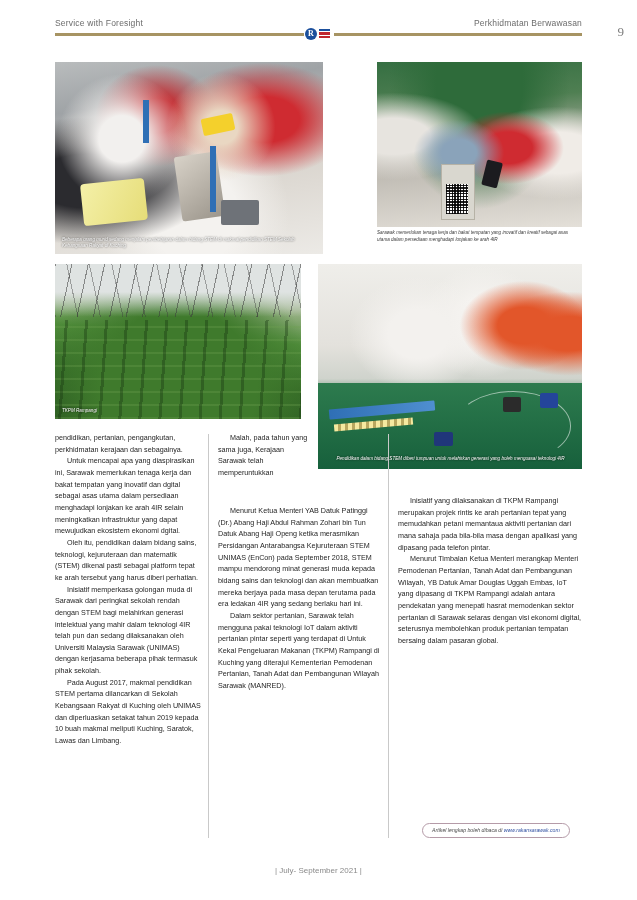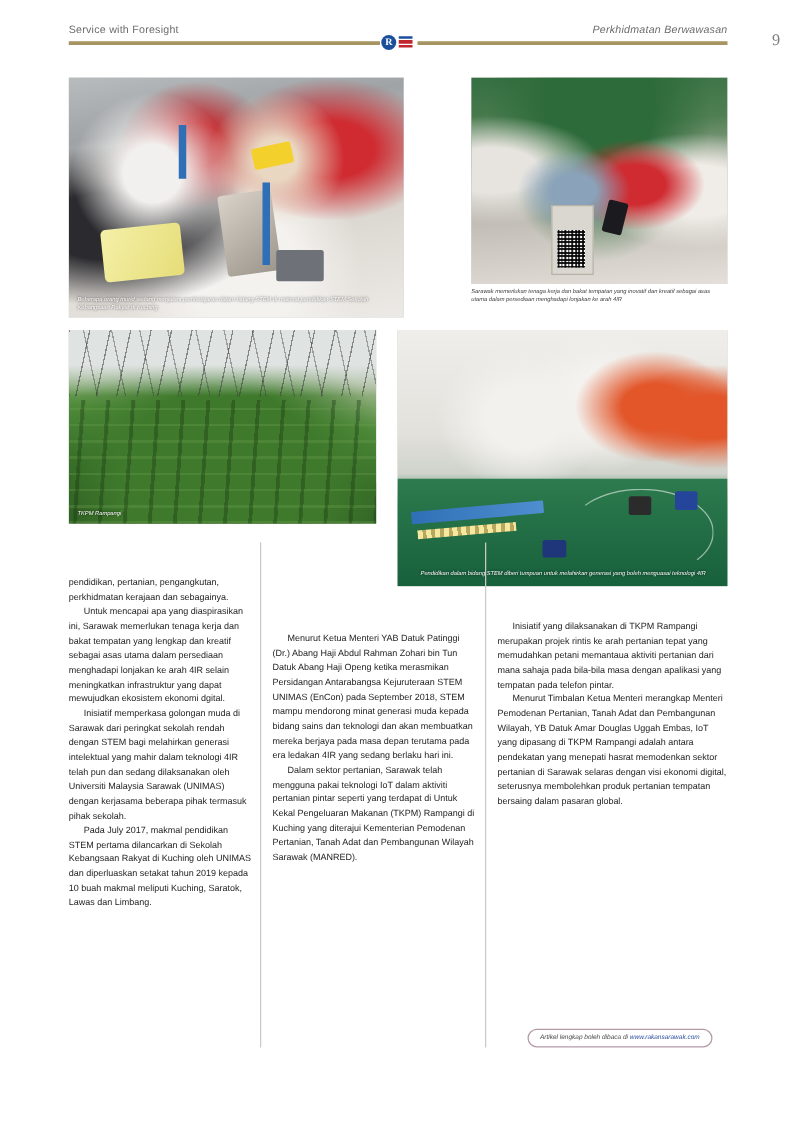--- a/index.html
+++ b/index.html
@@ -28,7 +28,7 @@
   }
   .runhead .rh-right {
     position: absolute; right: 0; top: 0;
-    font-size: 8.5px; color: #6b6b6b; letter-spacing: .2px; font-style: italic;
+    font-size: 8.5px; color: #6b6b6b; letter-spacing: .2px;
   }
   .rule {
     position: absolute; left: 55px; top: 33px;

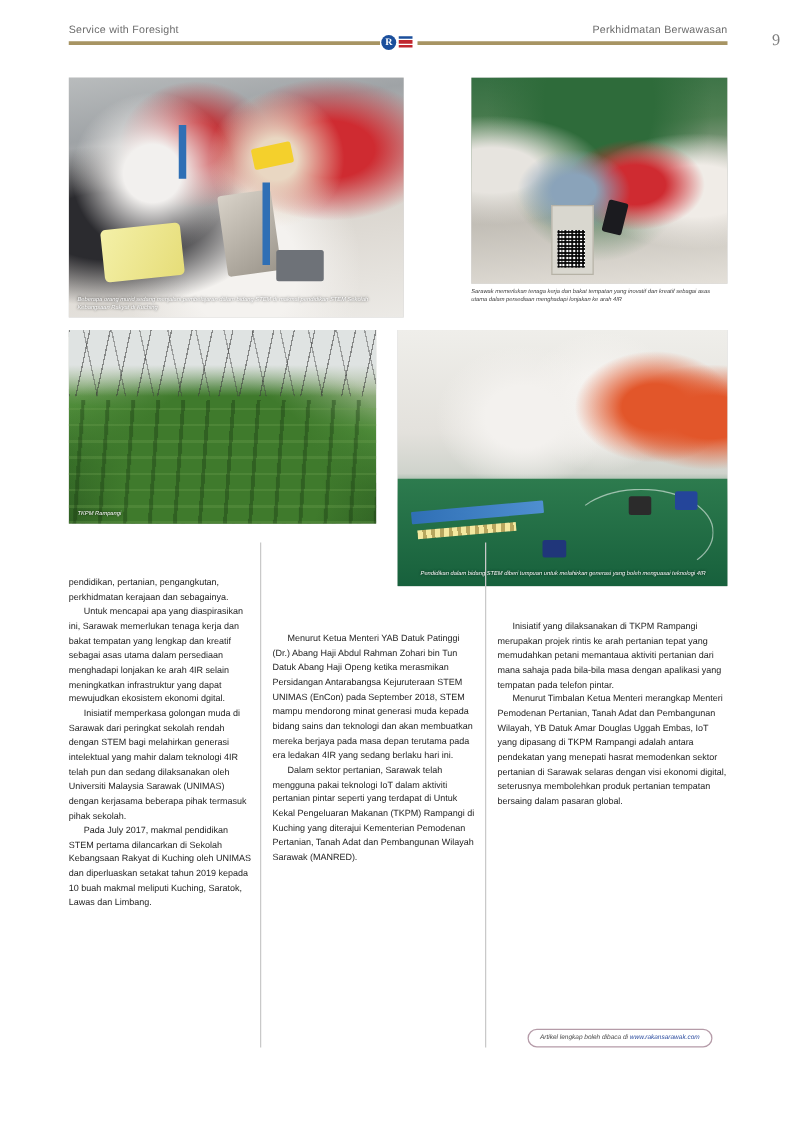--- a/index.html
+++ b/index.html
@@ -222,7 +222,7 @@
   }
   .col p { margin: 0; }
   .col p.ind { text-indent: 12px; }
-  #col-1 { left: 55px; top: 432px; width: 148px; margin-top: 28px; }
+  #col-1 { left: 55px; top: 432px; width: 148px; }
   #col-2 { left: 218px; top: 432px; width: 92px; }
   #col-2b { left: 218px; top: 505px; width: 162px; }
   #col-3 { left: 398px; top: 495px; width: 184px; }

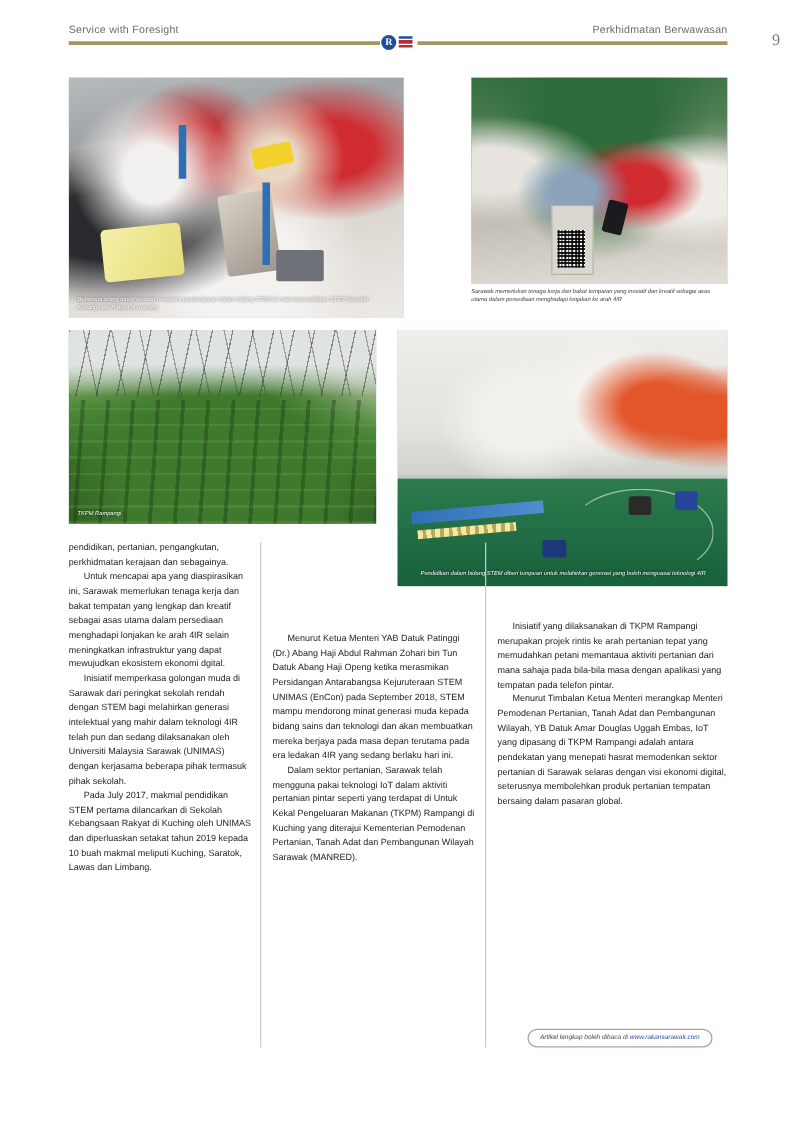--- a/index.html
+++ b/index.html
@@ -319,6 +319,9 @@
     <p class="ind">Pada July 2017, makmal pendidikan STEM pertama dilancarkan di Sekolah Kebangsaan Rakyat di Kuching oleh UNIMAS dan diperluaskan setakat tahun 2019 kepada 10 buah makmal meliputi Kuching, Saratok, Lawas dan Limbang.</p>
   </div>
 
+  <div class="col" id="col-2">
+    <p class="ind">Malah, pada tahun yang sama juga, Kerajaan Sarawak telah memperuntukkan</p>
+  </div>
 
   <div class="col" id="col-2b">
     <p class="ind">Menurut Ketua Menteri YAB Datuk Patinggi (Dr.) Abang Haji Abdul Rahman Zohari bin Tun Datuk Abang Haji Openg ketika merasmikan Persidangan Antarabangsa Kejuruteraan STEM UNIMAS (EnCon) pada September 2018, STEM mampu mendorong minat generasi muda kepada bidang sains dan teknologi dan akan membuatkan mereka berjaya pada masa depan terutama pada era ledakan 4IR yang sedang berlaku hari ini.</p>

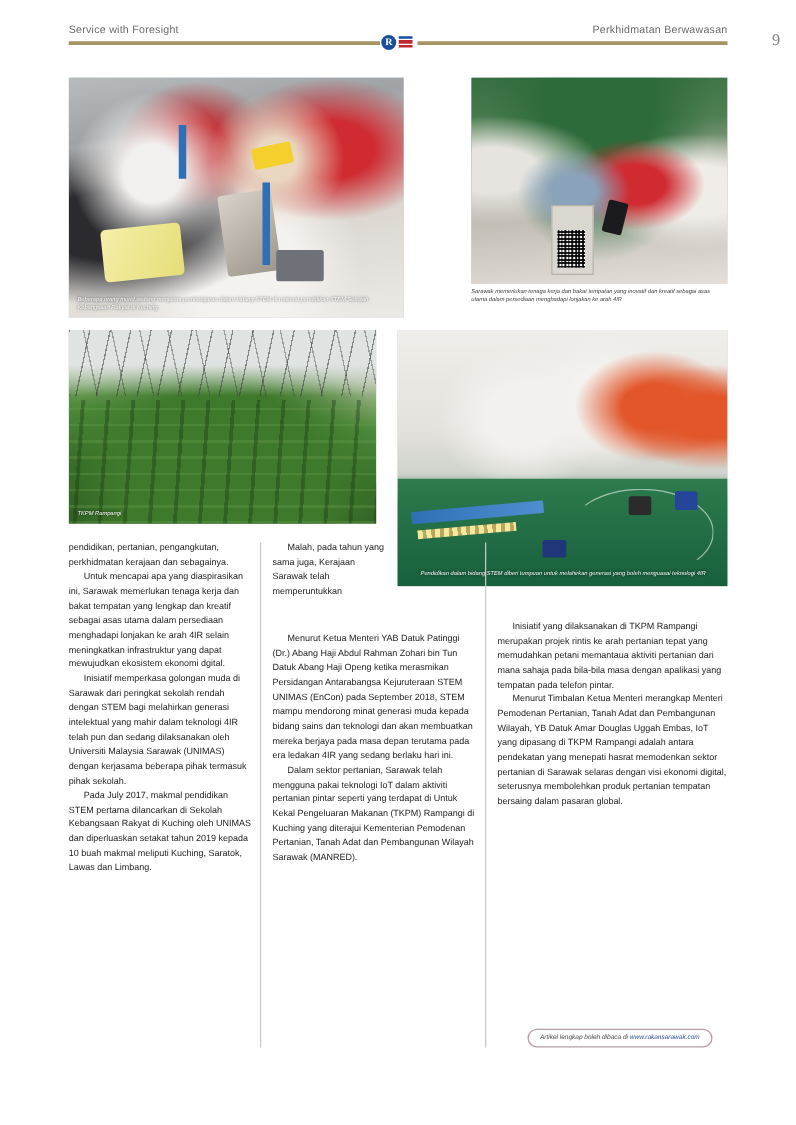--- a/index.html
+++ b/index.html
@@ -314,7 +314,7 @@
 
   <div class="col" id="col-1">
     <p>pendidikan, pertanian, pengangkutan, perkhidmatan kerajaan dan sebagainya.</p>
-    <p class="ind">Untuk mencapai apa yang diaspirasikan ini, Sarawak memerlukan tenaga kerja dan bakat tempatan yang lengkap dan kreatif sebagai asas utama dalam persediaan menghadapi lonjakan ke arah 4IR selain meningkatkan infrastruktur yang dapat mewujudkan ekosistem ekonomi dgital.</p>
+    <p class="ind">Untuk mencapai apa yang diaspirasikan ini, Sarawak memerlukan tenaga kerja dan bakat tempatan yang inovatif dan dgital sebagai asas utama dalam persediaan menghadapi lonjakan ke arah 4IR selain meningkatkan infrastruktur yang dapat mewujudkan ekosistem ekonomi dgital.</p>
     <p class="ind">Inisiatif memperkasa golongan muda di Sarawak dari peringkat sekolah rendah dengan STEM bagi melahirkan generasi intelektual yang mahir dalam teknologi 4IR telah pun dan sedang dilaksanakan oleh Universiti Malaysia Sarawak (UNIMAS) dengan kerjasama beberapa pihak termasuk pihak sekolah.</p>
     <p class="ind">Pada July 2017, makmal pendidikan STEM pertama dilancarkan di Sekolah Kebangsaan Rakyat di Kuching oleh UNIMAS dan diperluaskan setakat tahun 2019 kepada 10 buah makmal meliputi Kuching, Saratok, Lawas dan Limbang.</p>
   </div>

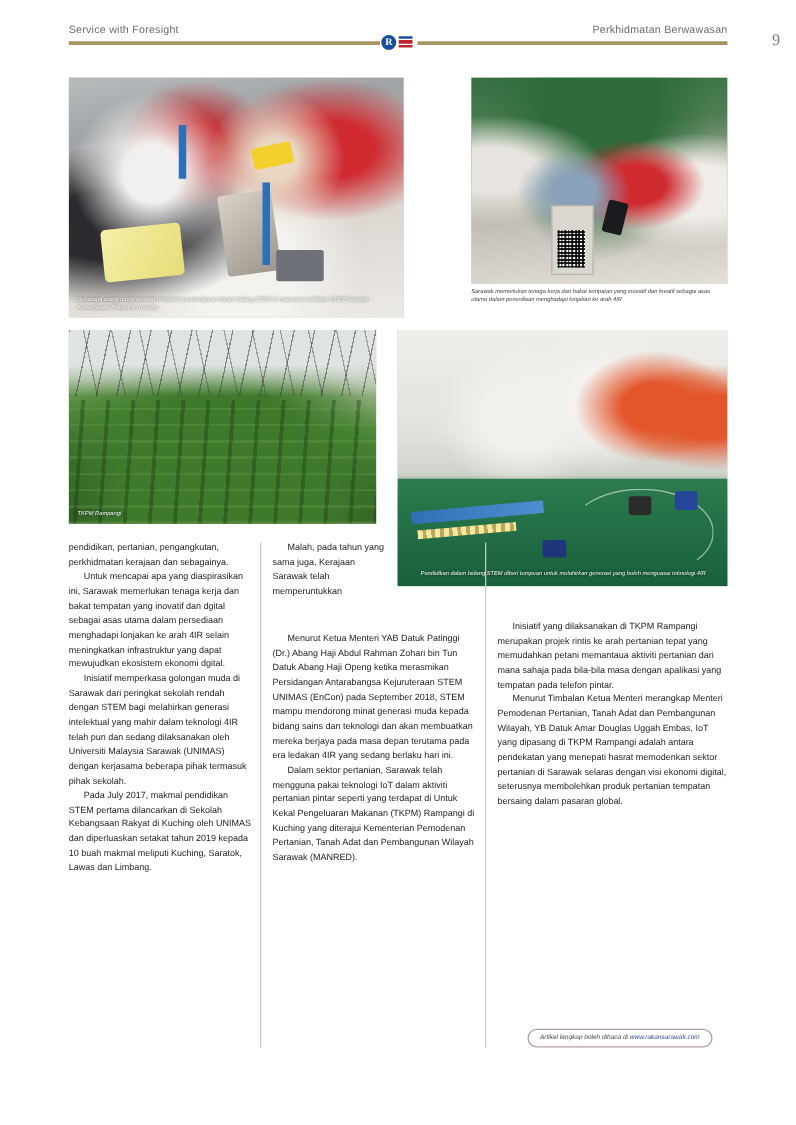--- a/index.html
+++ b/index.html
@@ -329,7 +329,7 @@
   </div>
 
   <div class="col" id="col-3">
-    <p class="ind">Inisiatif yang dilaksanakan di TKPM Rampangi merupakan projek rintis ke arah pertanian tepat yang memudahkan petani memantaua aktiviti pertanian dari mana sahaja pada bila-bila masa dengan apalikasi yang tempatan pada telefon pintar.</p>
+    <p class="ind">Inisiatif yang dilaksanakan di TKPM Rampangi merupakan projek rintis ke arah pertanian tepat yang memudahkan petani memantaua aktiviti pertanian dari mana sahaja pada bila-bila masa dengan apalikasi yang dipasang pada telefon pintar.</p>
     <p class="ind">Menurut Timbalan Ketua Menteri merangkap Menteri Pemodenan Pertanian, Tanah Adat dan Pembangunan Wilayah, YB Datuk Amar Douglas Uggah Embas, IoT yang dipasang di TKPM Rampangi adalah antara pendekatan yang menepati hasrat memodenkan sektor pertanian di Sarawak selaras dengan visi ekonomi digital, seterusnya membolehkan produk pertanian tempatan bersaing dalam pasaran global.</p>
   </div>
 

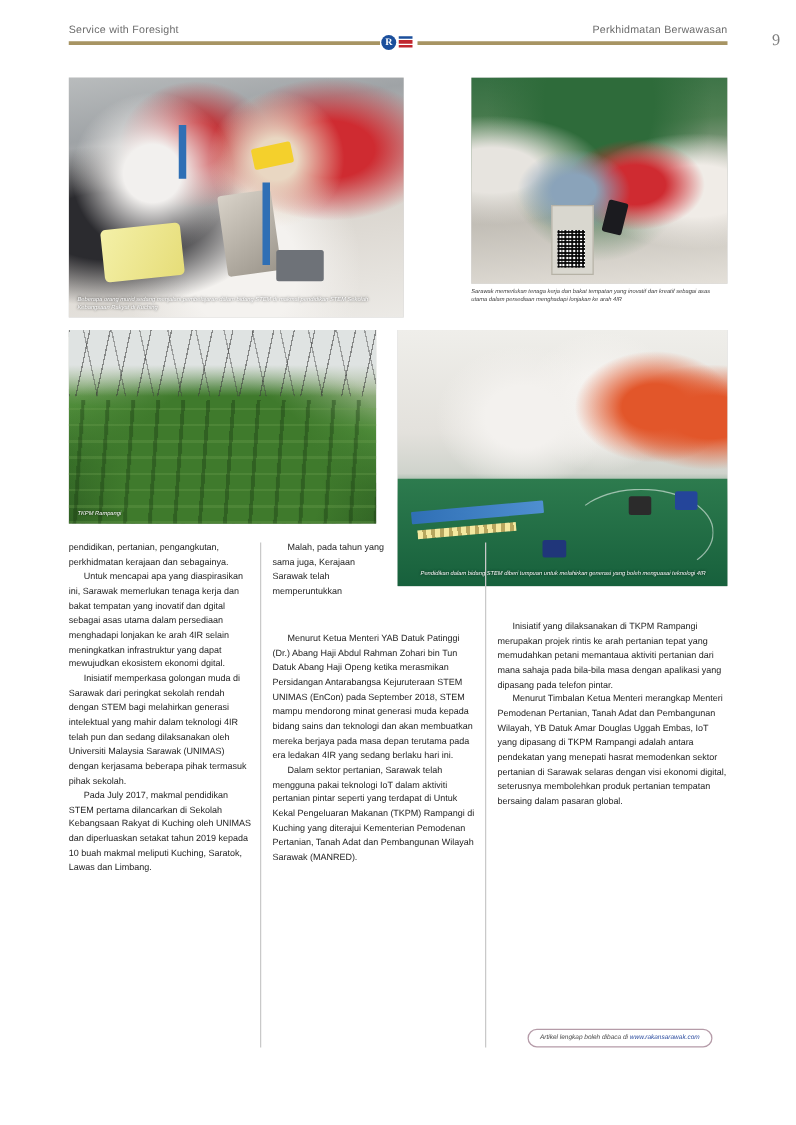--- a/index.html
+++ b/index.html
@@ -315,6 +315,7 @@
   <div class="col" id="col-1">
     <p>pendidikan, pertanian, pengangkutan, perkhidmatan kerajaan dan sebagainya.</p>
     <p class="ind">Untuk mencapai apa yang diaspirasikan ini, Sarawak memerlukan tenaga kerja dan bakat tempatan yang inovatif dan dgital sebagai asas utama dalam persediaan menghadapi lonjakan ke arah 4IR selain meningkatkan infrastruktur yang dapat mewujudkan ekosistem ekonomi dgital.</p>
+    <p class="ind">Oleh itu, pendidikan dalam bidang sains, teknologi, kejuruteraan dan matematik (STEM) dikenal pasti sebagai platform tepat ke arah tersebut yang harus diberi perhatian.</p>
     <p class="ind">Inisiatif memperkasa golongan muda di Sarawak dari peringkat sekolah rendah dengan STEM bagi melahirkan generasi intelektual yang mahir dalam teknologi 4IR telah pun dan sedang dilaksanakan oleh Universiti Malaysia Sarawak (UNIMAS) dengan kerjasama beberapa pihak termasuk pihak sekolah.</p>
     <p class="ind">Pada July 2017, makmal pendidikan STEM pertama dilancarkan di Sekolah Kebangsaan Rakyat di Kuching oleh UNIMAS dan diperluaskan setakat tahun 2019 kepada 10 buah makmal meliputi Kuching, Saratok, Lawas dan Limbang.</p>
   </div>

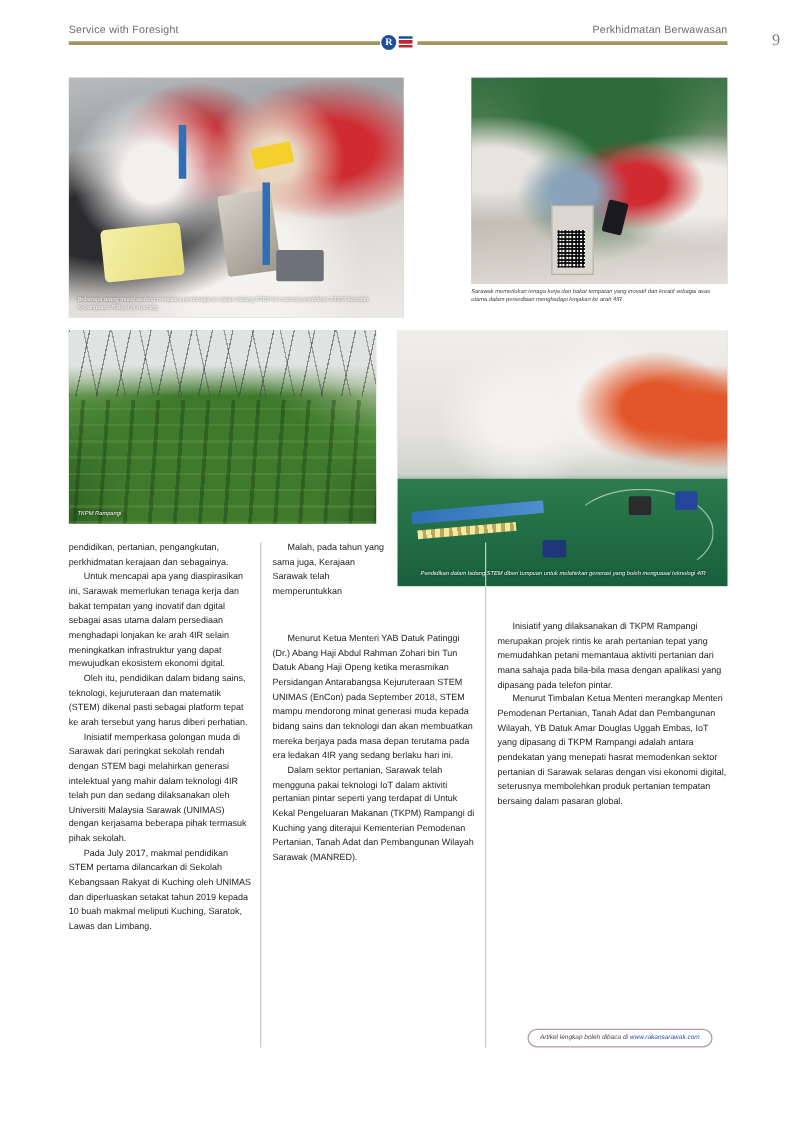--- a/index.html
+++ b/index.html
@@ -317,7 +317,7 @@
     <p class="ind">Untuk mencapai apa yang diaspirasikan ini, Sarawak memerlukan tenaga kerja dan bakat tempatan yang inovatif dan dgital sebagai asas utama dalam persediaan menghadapi lonjakan ke arah 4IR selain meningkatkan infrastruktur yang dapat mewujudkan ekosistem ekonomi dgital.</p>
     <p class="ind">Oleh itu, pendidikan dalam bidang sains, teknologi, kejuruteraan dan matematik (STEM) dikenal pasti sebagai platform tepat ke arah tersebut yang harus diberi perhatian.</p>
     <p class="ind">Inisiatif memperkasa golongan muda di Sarawak dari peringkat sekolah rendah dengan STEM bagi melahirkan generasi intelektual yang mahir dalam teknologi 4IR telah pun dan sedang dilaksanakan oleh Universiti Malaysia Sarawak (UNIMAS) dengan kerjasama beberapa pihak termasuk pihak sekolah.</p>
-    <p class="ind">Pada July 2017, makmal pendidikan STEM pertama dilancarkan di Sekolah Kebangsaan Rakyat di Kuching oleh UNIMAS dan diperluaskan setakat tahun 2019 kepada 10 buah makmal meliputi Kuching, Saratok, Lawas dan Limbang.</p>
+    <p class="ind">Pada August 2017, makmal pendidikan STEM pertama dilancarkan di Sekolah Kebangsaan Rakyat di Kuching oleh UNIMAS dan diperluaskan setakat tahun 2019 kepada 10 buah makmal meliputi Kuching, Saratok, Lawas dan Limbang.</p>
   </div>
 
   <div class="col" id="col-2">

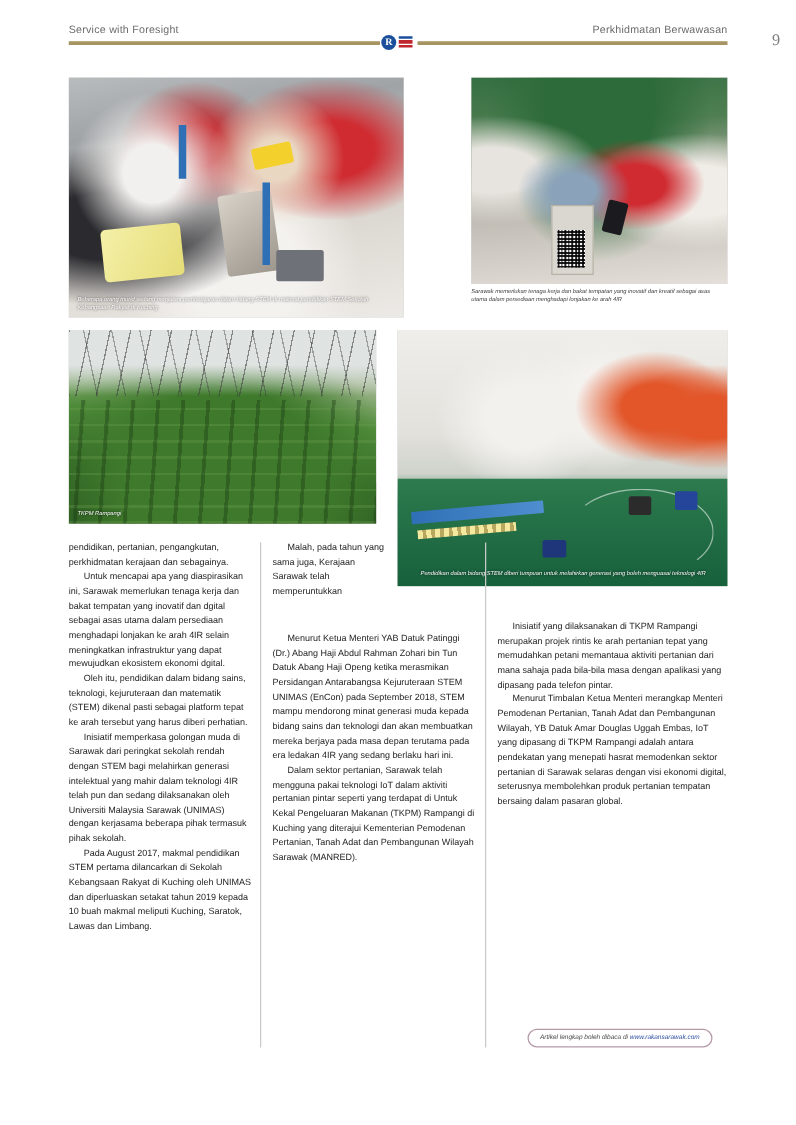--- a/index.html
+++ b/index.html
@@ -338,6 +338,7 @@
     <span>Artikel lengkap boleh dibaca di </span><span class="url">www.rakansarawak.com</span>
   </div>
 
+  <div class="footer">| July- September 2021 |</div>
 
 </div>
 

